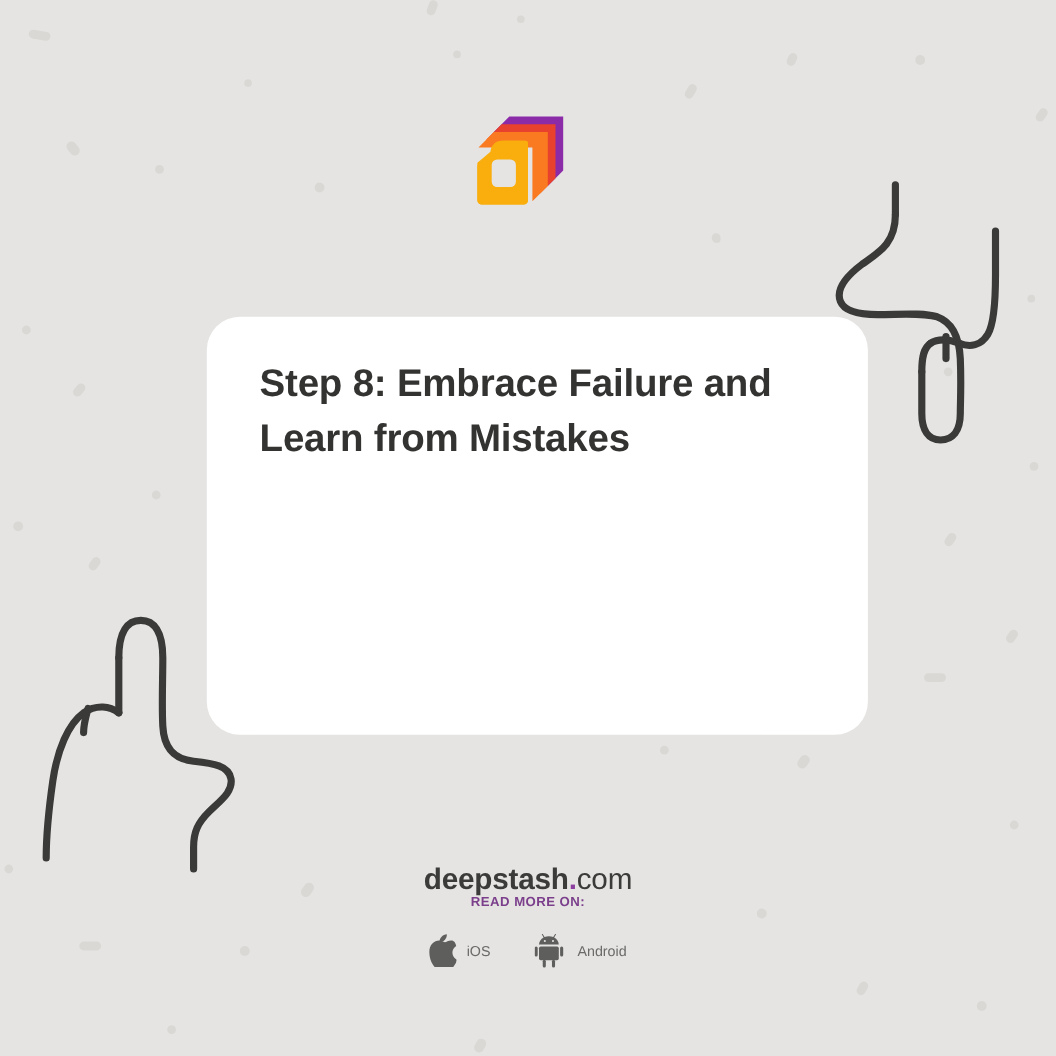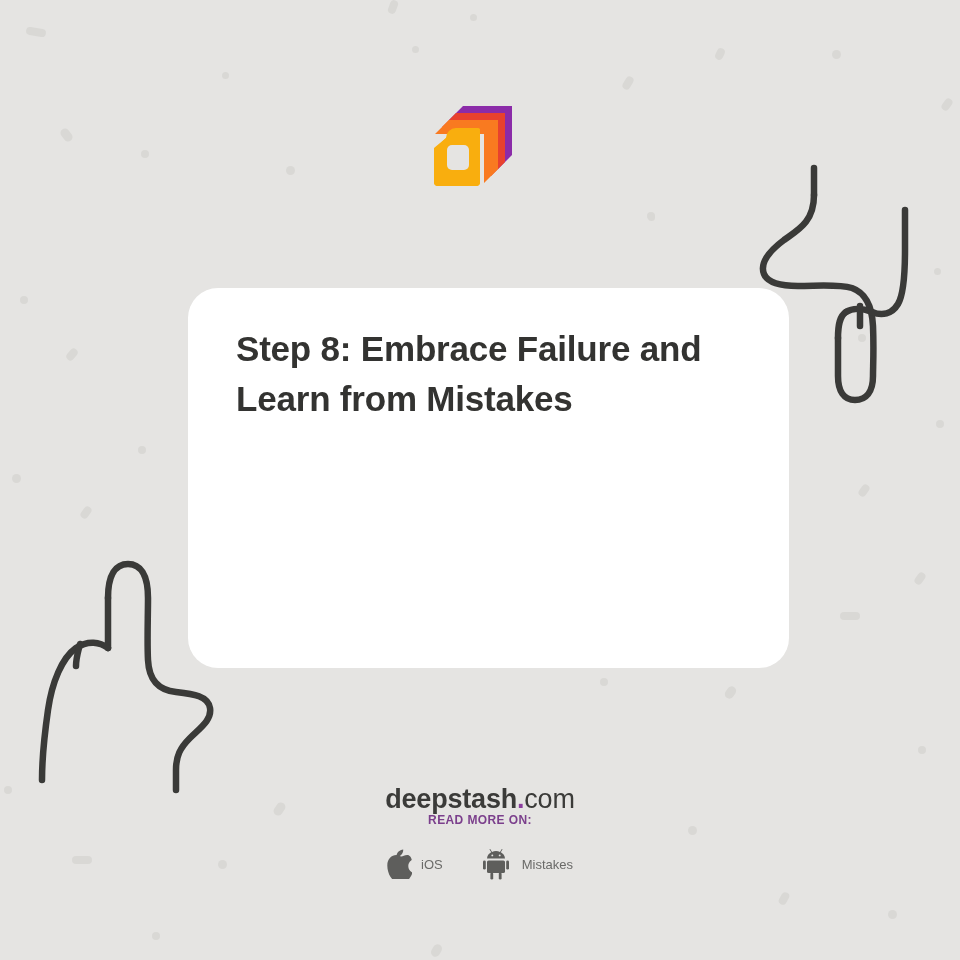--- a/index.html
+++ b/index.html
@@ -232,7 +232,7 @@
           <rect x="7.4" y="23.4" width="2.8" height="7.2" rx="1.4"></rect>
           <rect x="15.8" y="23.4" width="2.8" height="7.2" rx="1.4"></rect>
         </svg>
-        <span class="store-label">Mistakes</span>
+        <span class="store-label">Android</span>
       </div>
     </div>
   </div>

